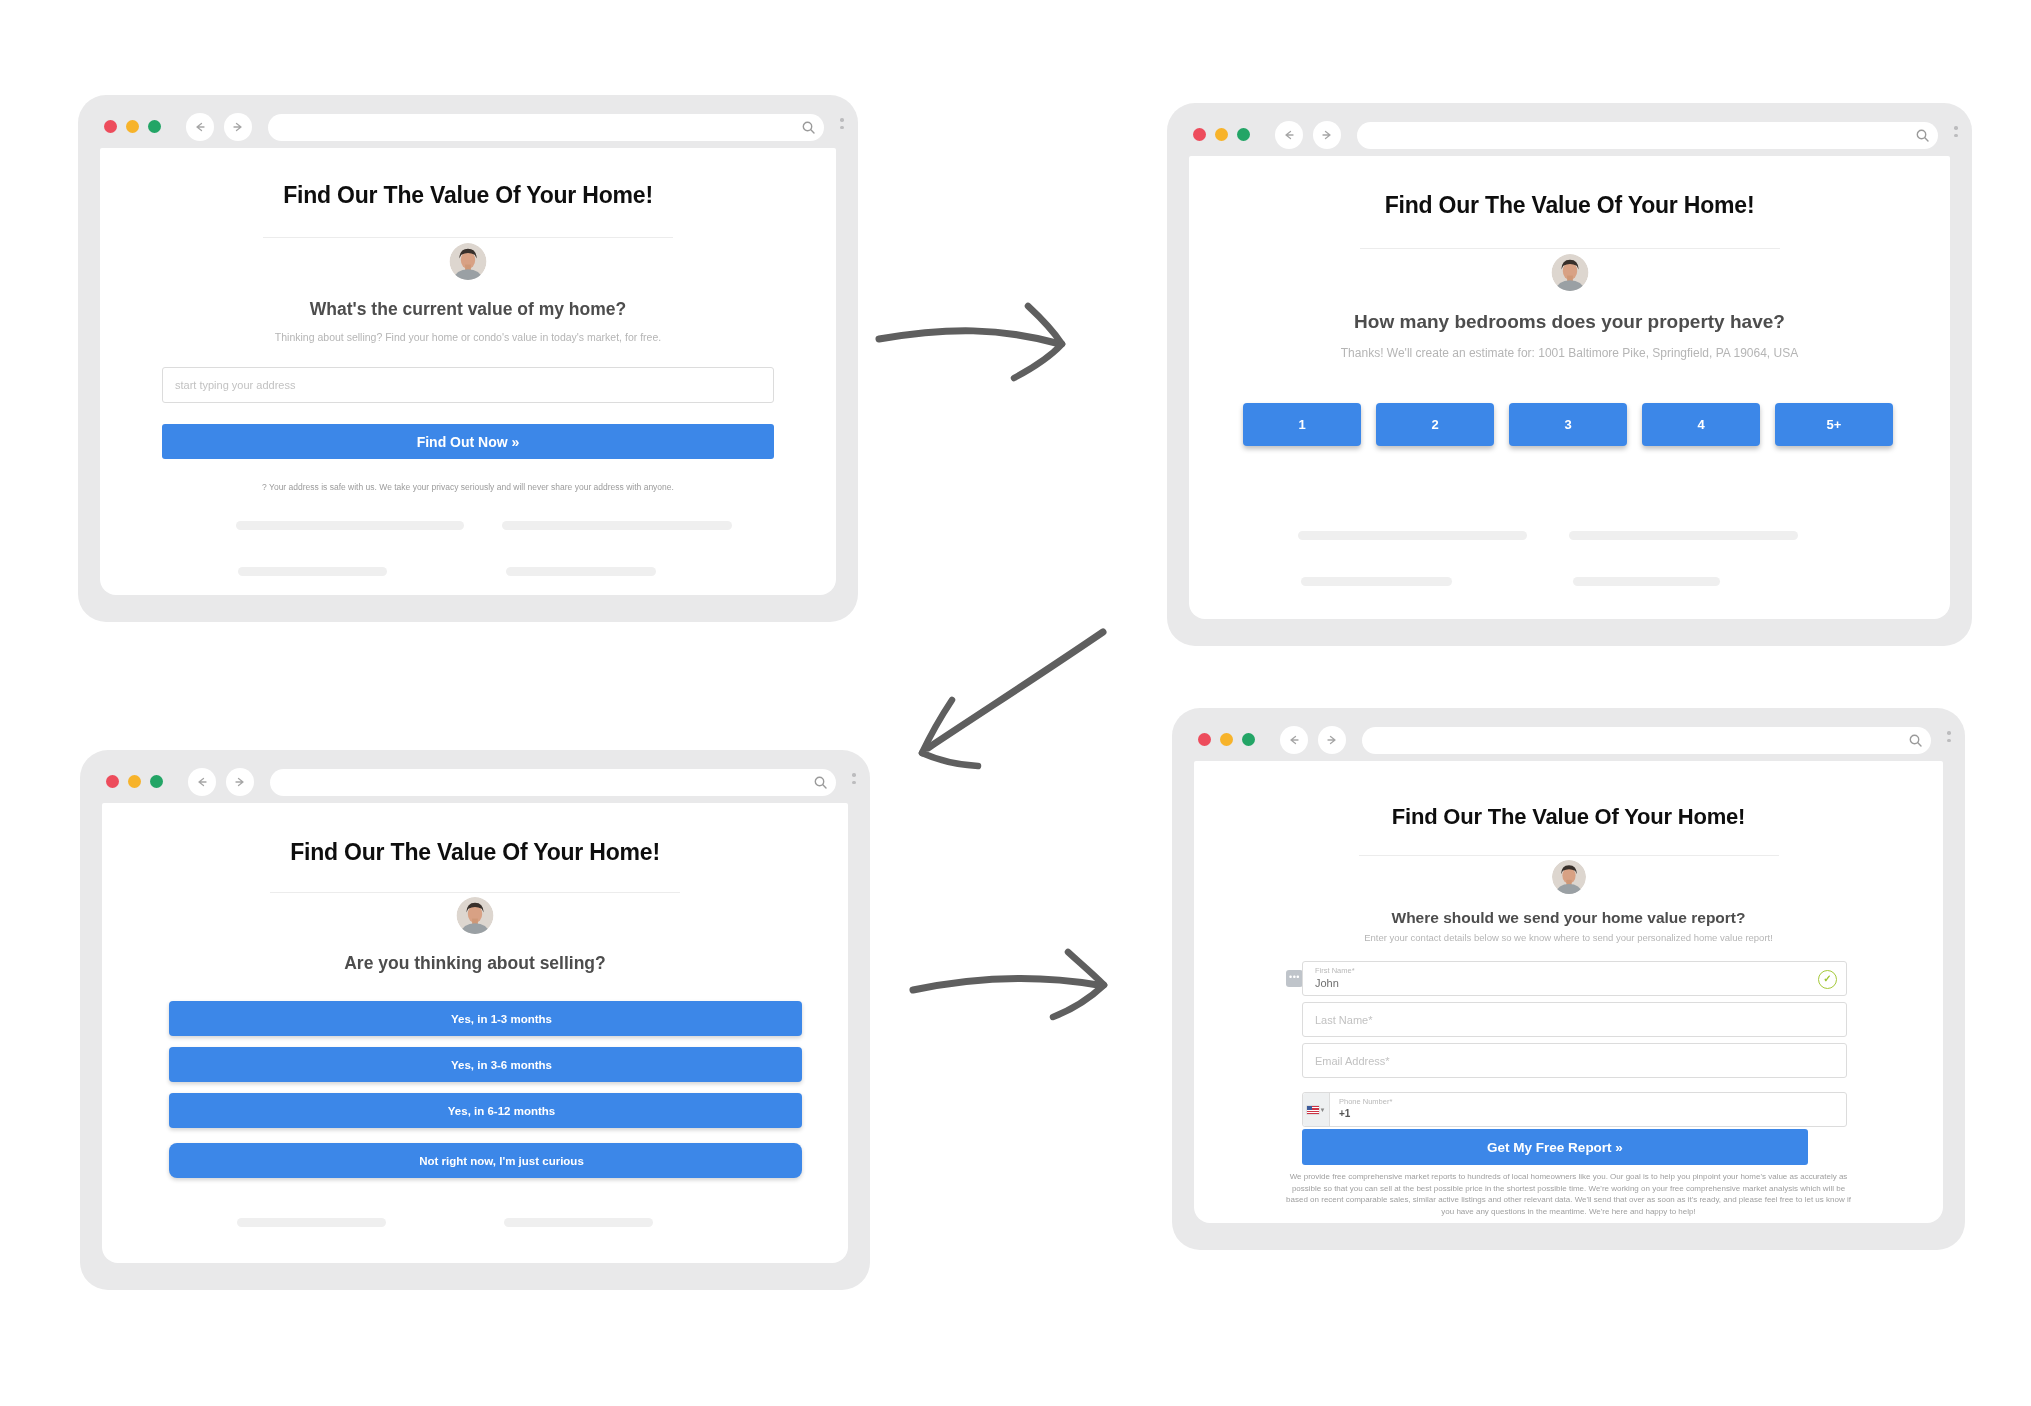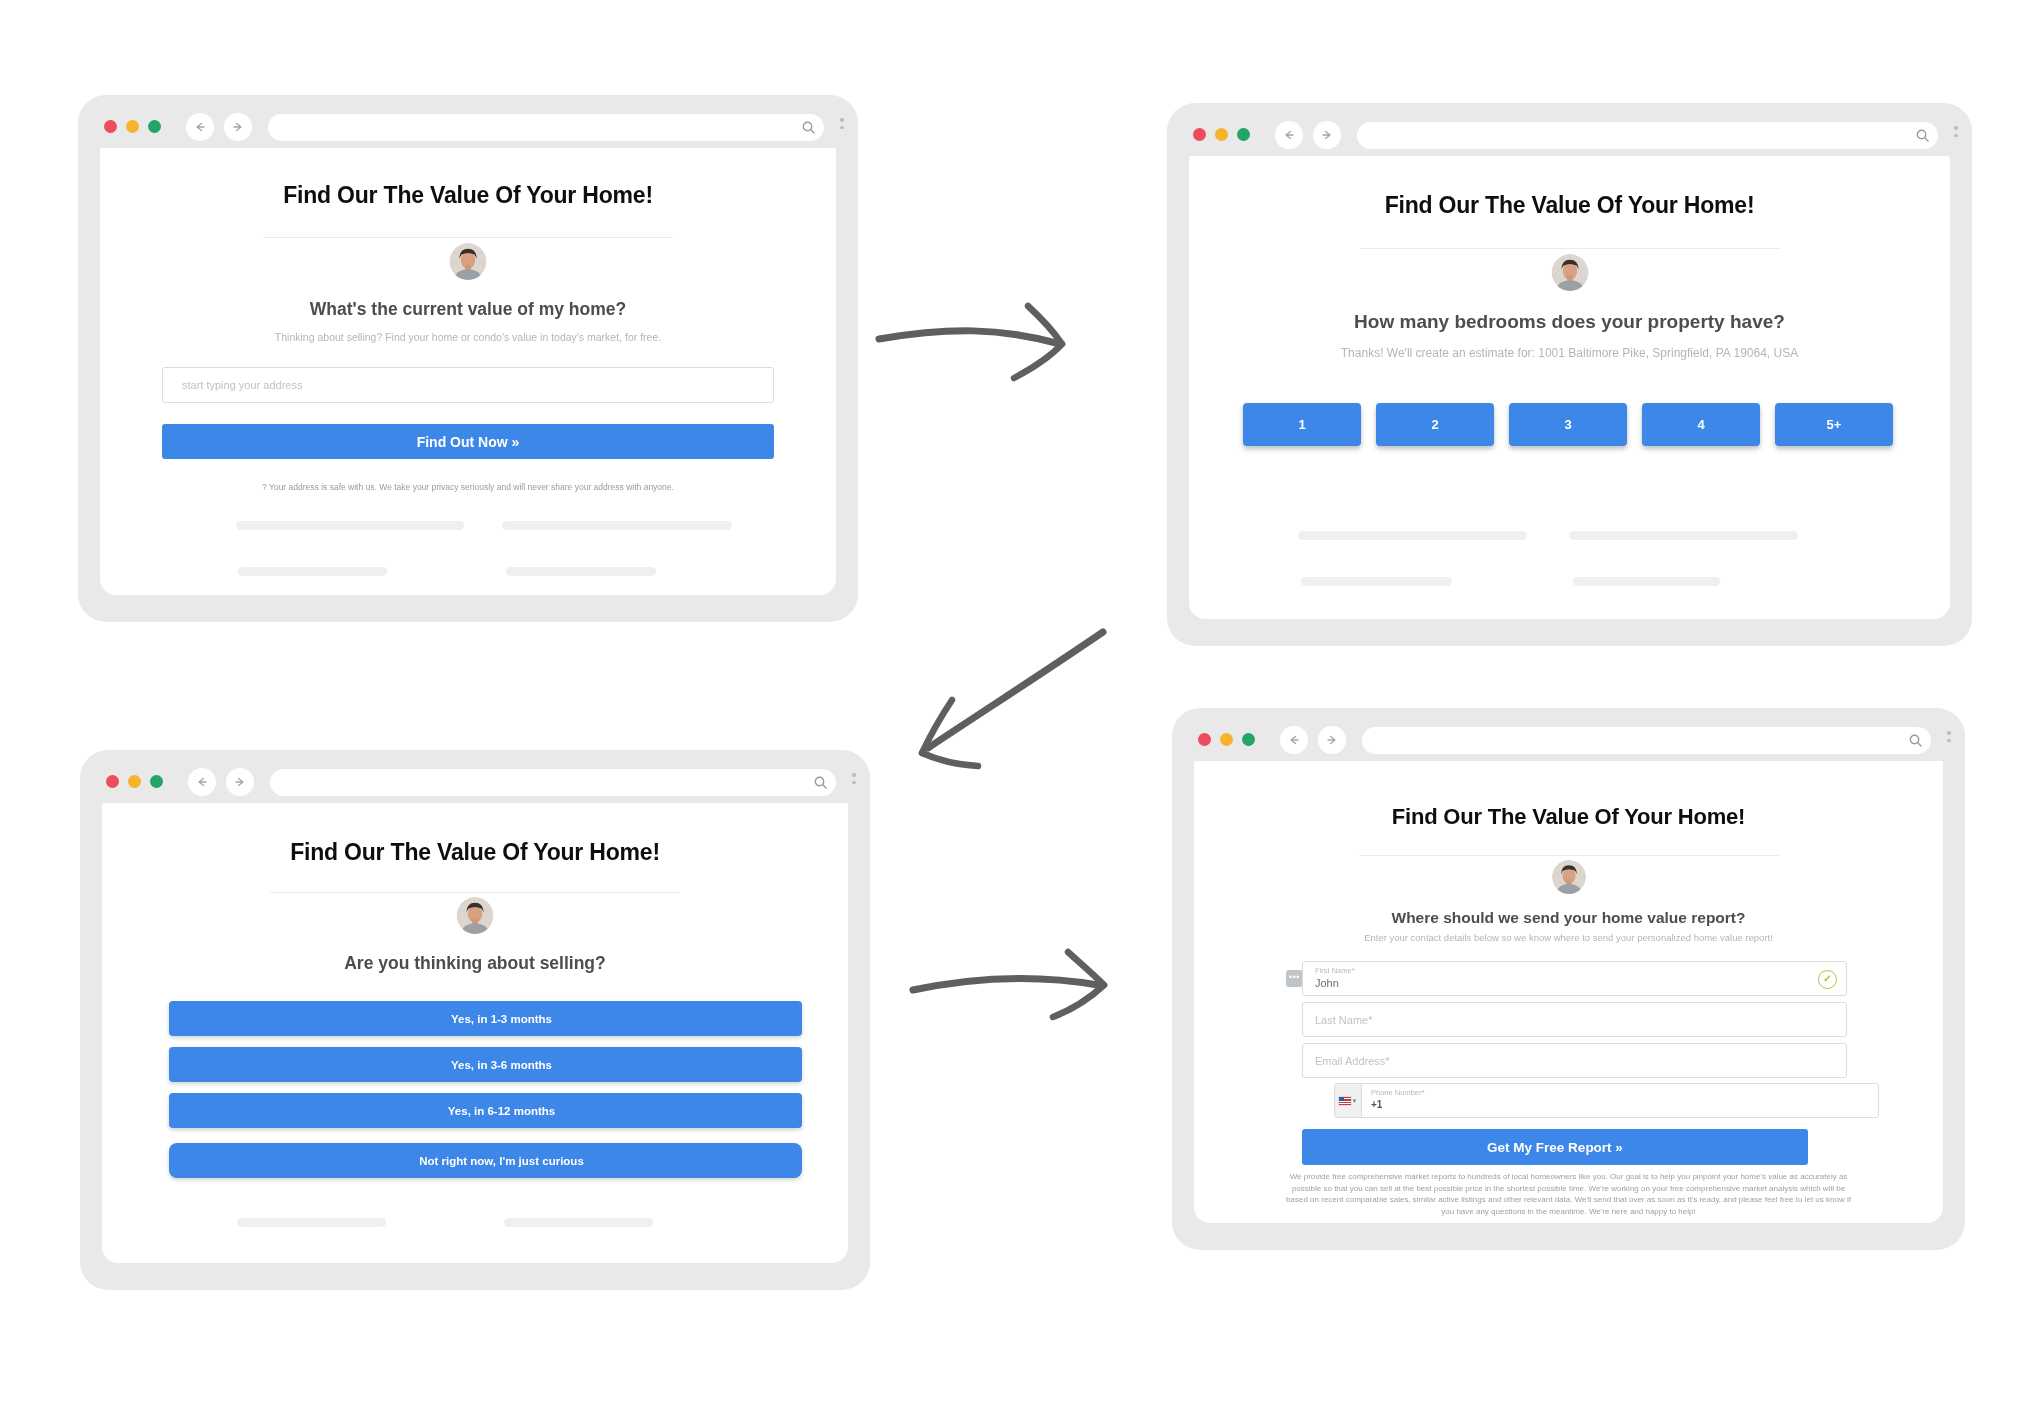--- a/index.html
+++ b/index.html
@@ -40,7 +40,7 @@
     font-family:"Liberation Sans",sans-serif;font-weight:700;cursor:pointer;}
   .bar{position:absolute;height:9px;border-radius:5px;background:#efefef;}
   .text-input{position:absolute;border:1px solid #dcdcdc;border-radius:3px;background:#fff;
-    font-family:"Liberation Sans",sans-serif;color:#666;padding-left:19px;outline:none;}
+    font-family:"Liberation Sans",sans-serif;color:#666;padding-left:12px;outline:none;}
   .text-input::placeholder{color:#c2c2c2;}
 
   

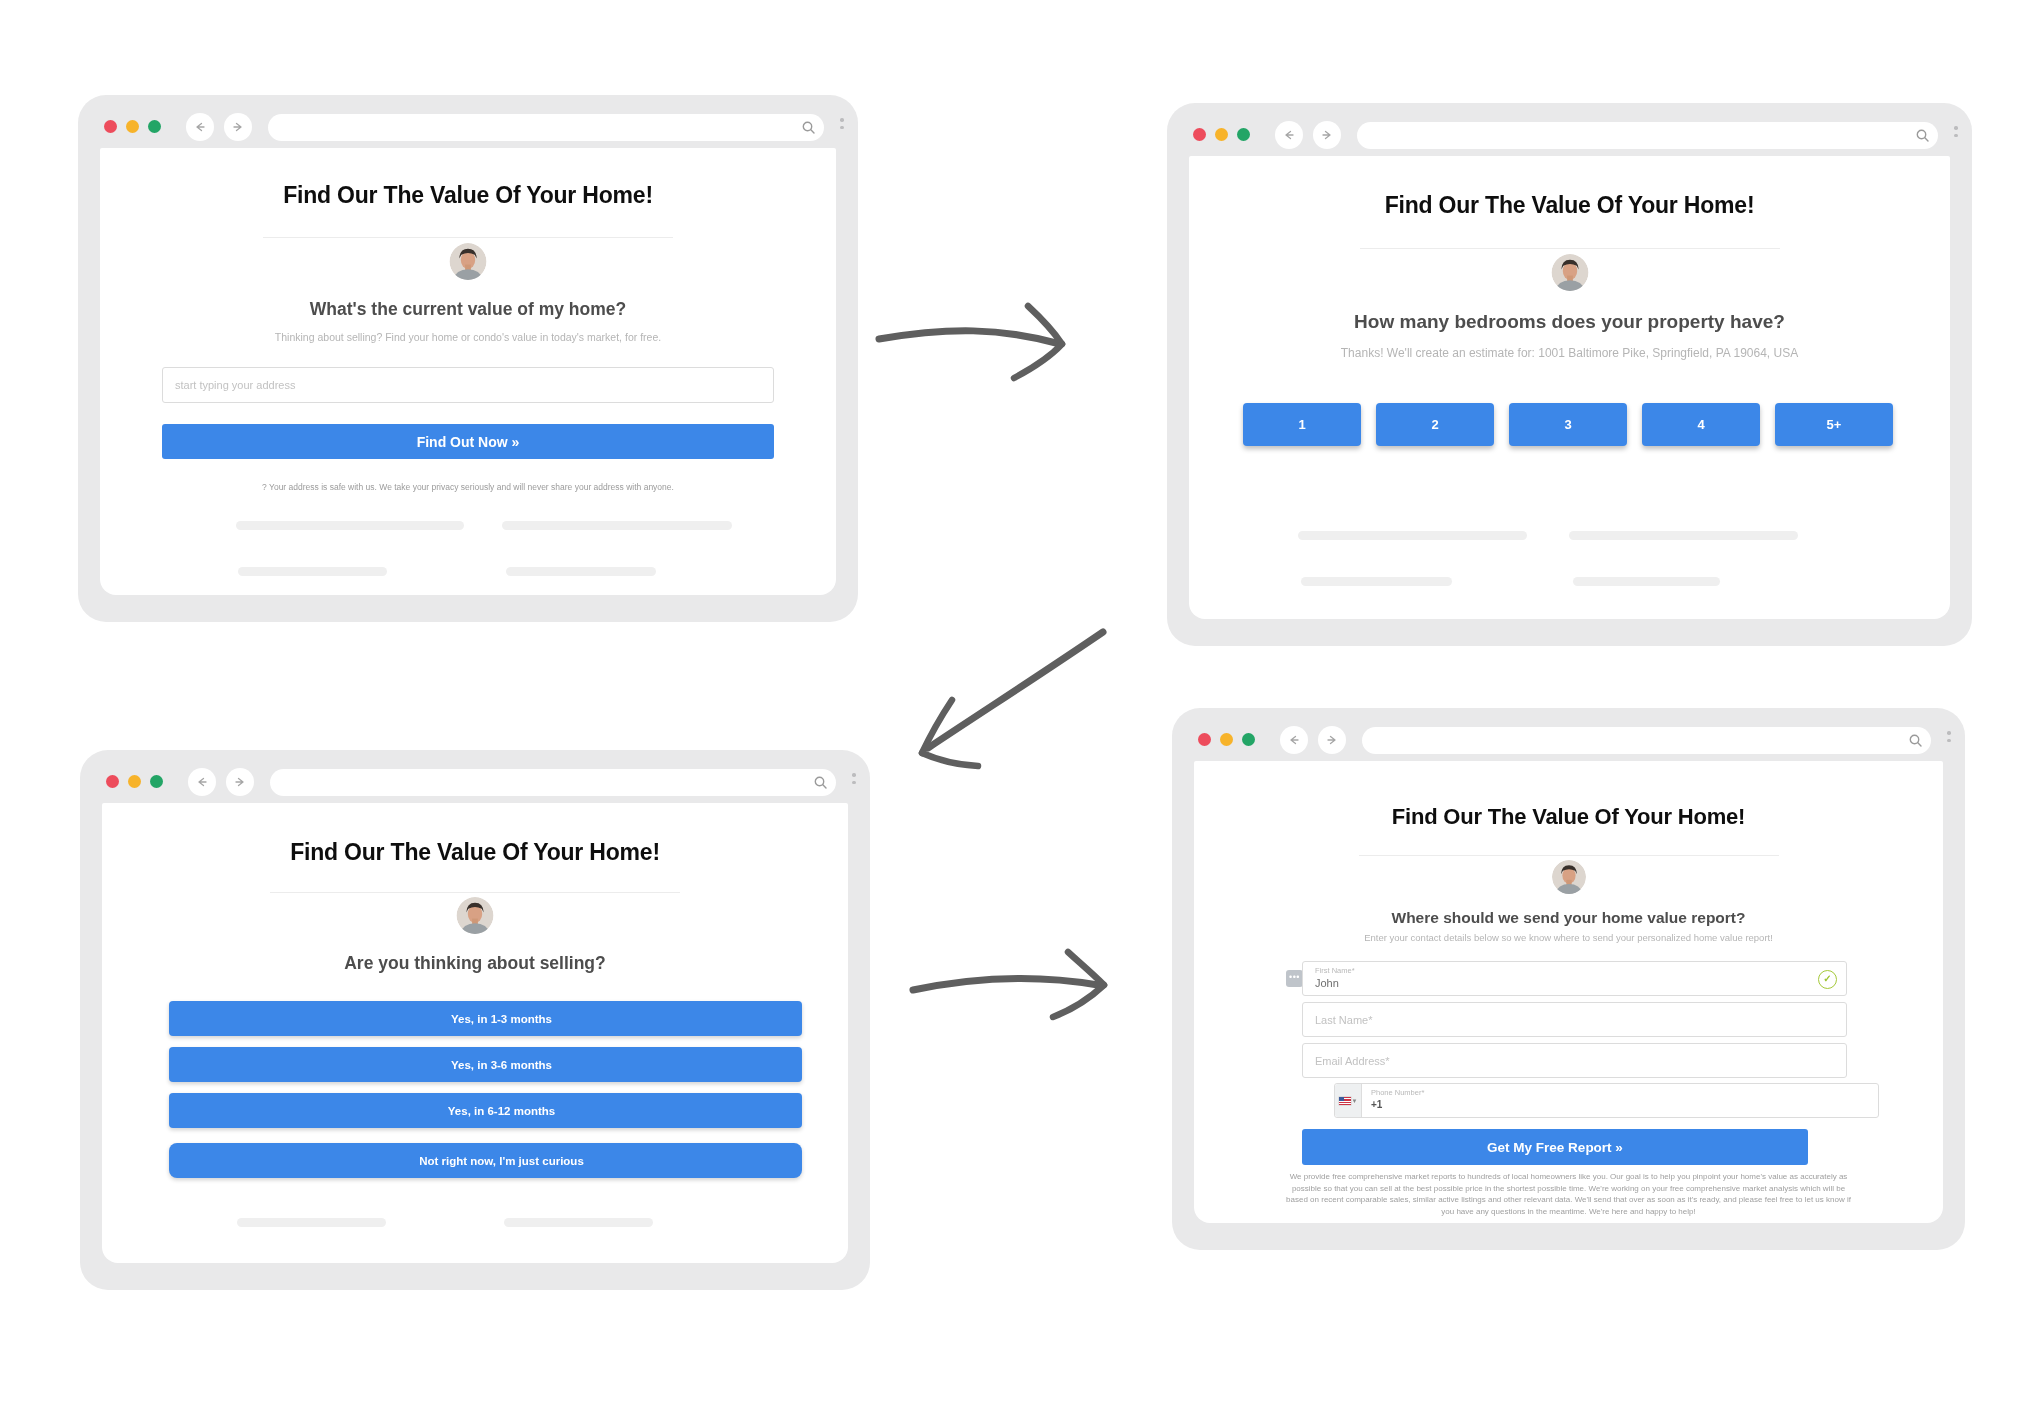--- a/index.html
+++ b/index.html
@@ -83,7 +83,7 @@
   .w4 .question{top:148px;font-size:15.5px;}
   .w4 .subtitle{top:171px;font-size:9.5px;font-weight:400;}
   .w4 .field{position:absolute;left:108px;width:545px;height:35px;border:1px solid #dcdcdc;border-radius:3px;background:#fff;}
-  .w4 .f1{top:200px;} .w4 .f2{top:241px;} .w4 .f3{top:282px;} .w4 .f4{top:322px;margin-left:32px;}
+  .w4 .f1{top:200px;} .w4 .f2{top:241px;} .w4 .f3{top:282px;} .w4 .f4{top:331px;}
   .w4 .field .flabel{position:absolute;left:12px;top:4px;font-size:7.5px;color:#b9b9b9;}
   .w4 .field .fvalue{position:absolute;left:12px;top:15px;font-size:11px;color:#6e6e6e;}
   .w4 .field.text-input{padding-left:12px;font-size:11px;}

